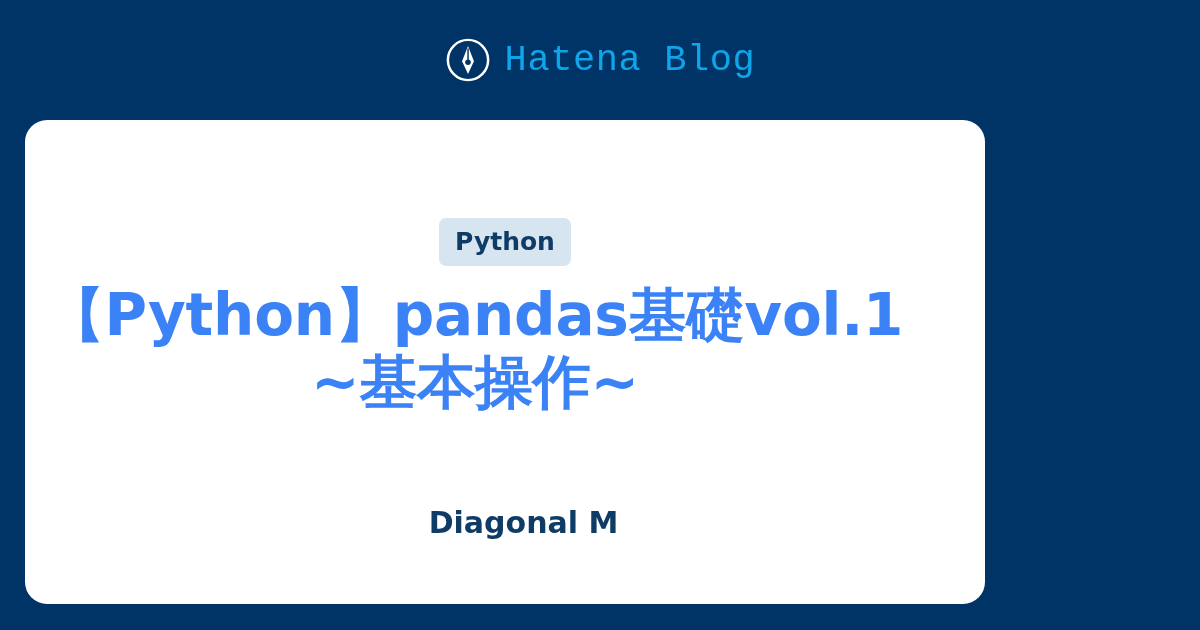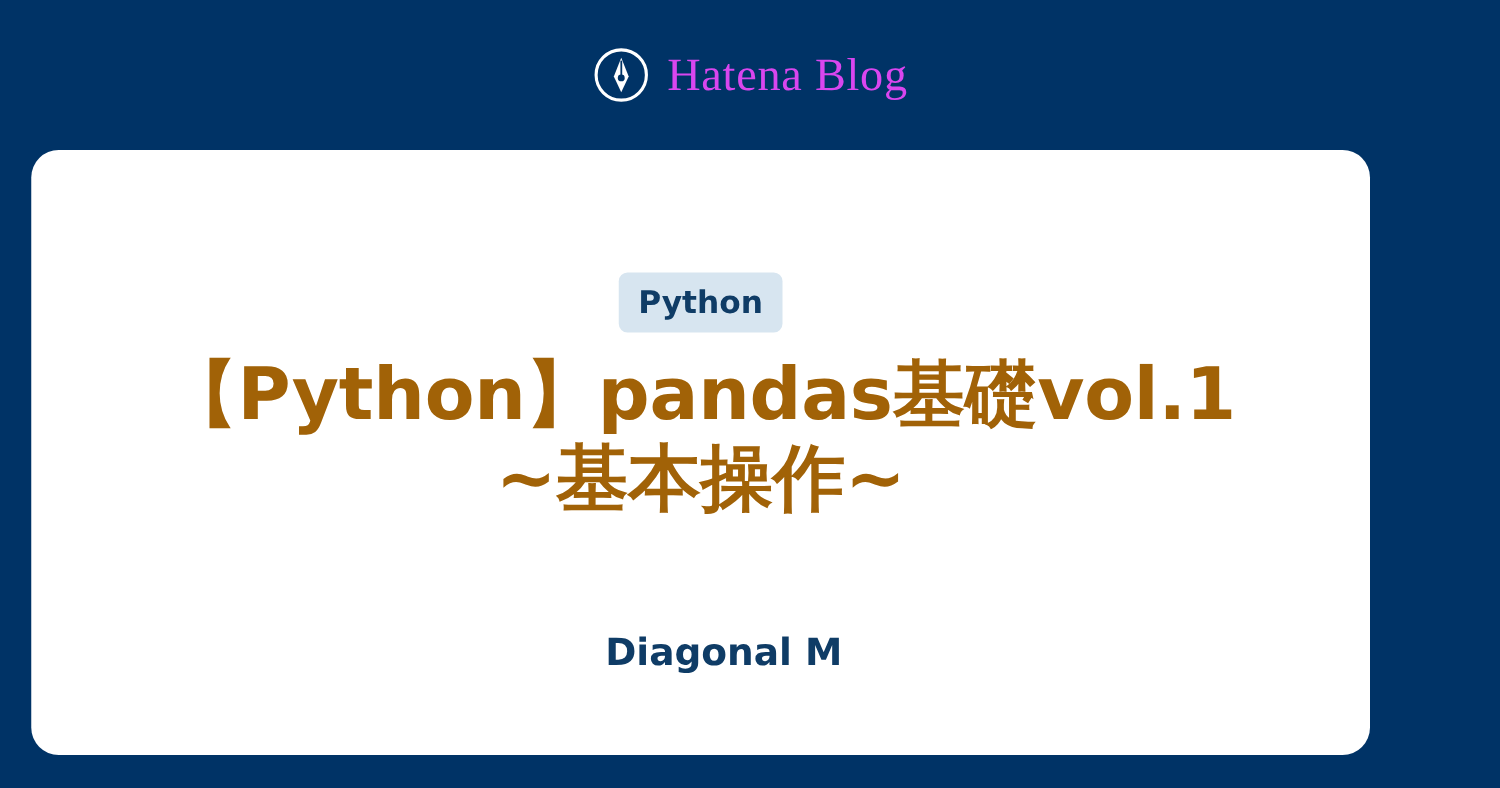--- a/index.html
+++ b/index.html
@@ -44,8 +44,8 @@
   }
 
   .brand-name {
-    color: #d946ef;
-    font-family: Liberation Serif, serif;
+    color: #0ea5e9;
+    font-family: Liberation Mono, monospace;
     font-size: 37px;
     font-weight: 300;
     letter-spacing: 0.6px;

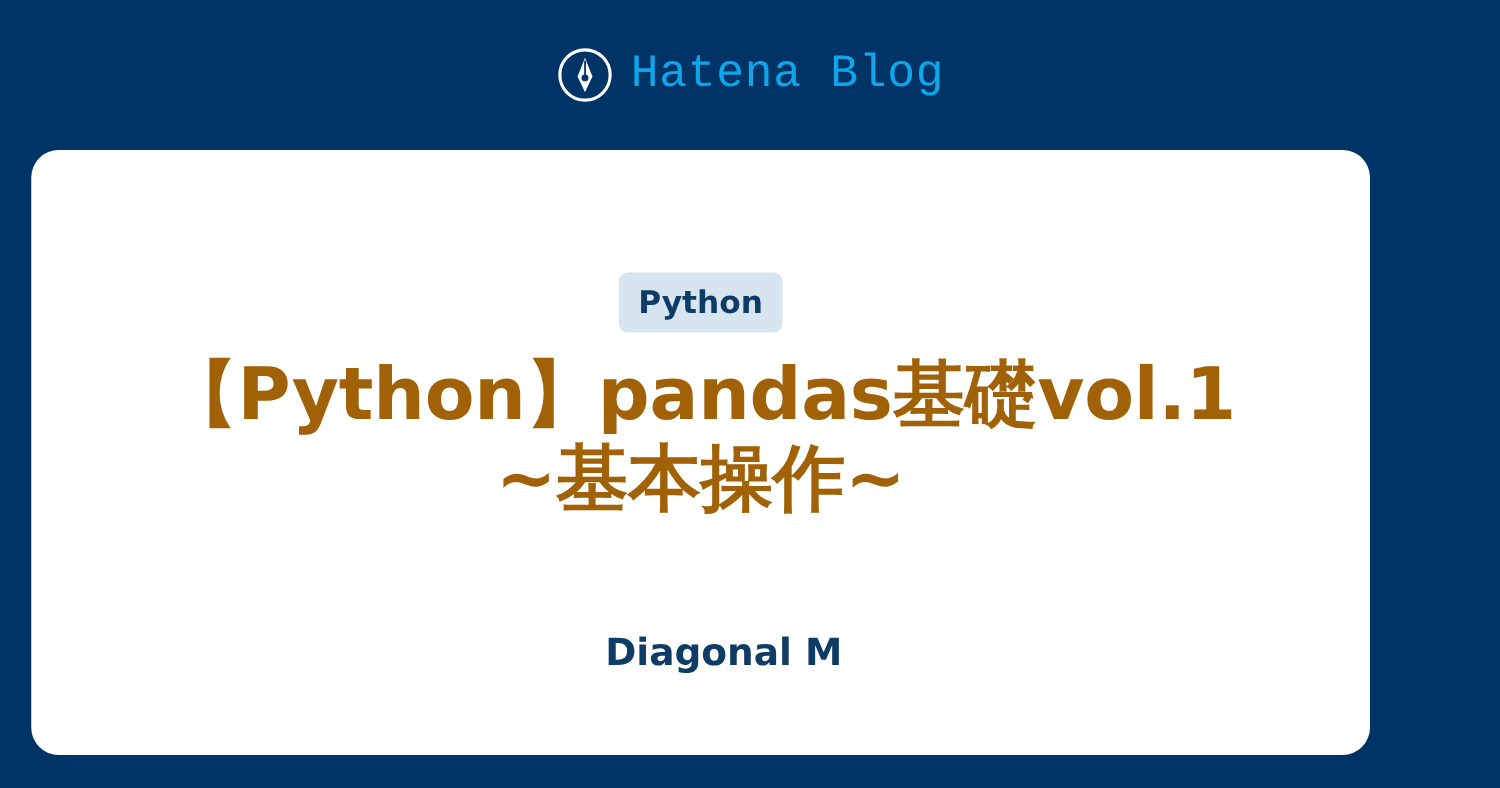--- a/index.html
+++ b/index.html
@@ -58,14 +58,13 @@
     position: absolute;
     left: 25px;
     top: 120px;
-    width: 1071px;
+    width: 960px;
     height: 484px;
     background: #ffffff;
     border-radius: 22px;
     box-sizing: border-box;
     display: flex;
     flex-direction: column;
-    align-items: center;
   }
 
   

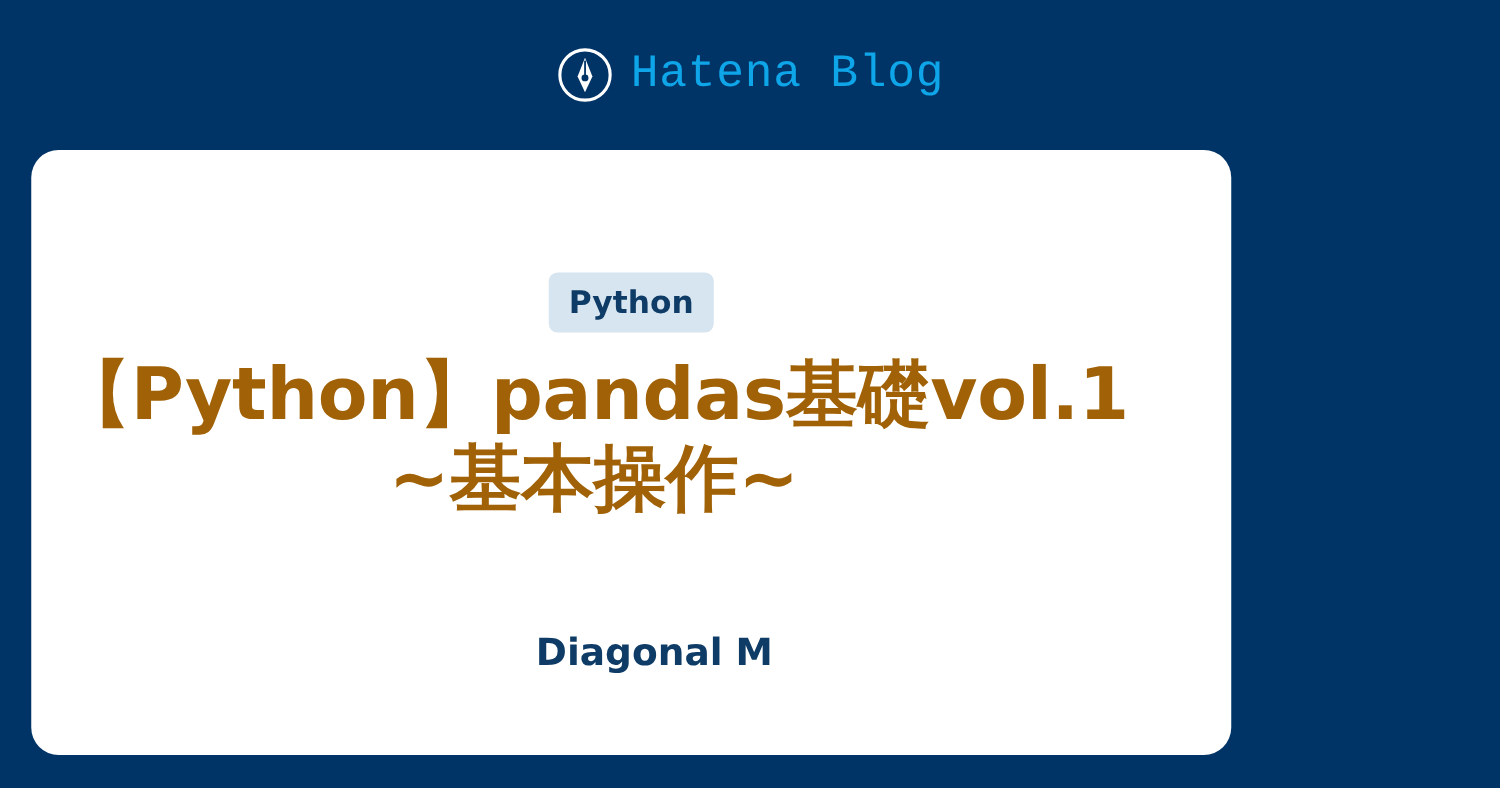--- a/index.html
+++ b/index.html
@@ -94,7 +94,7 @@
     margin: 16px 0 0 0;
     width: 900px;
     text-align: center;
-    color: #a16207;
+    color: #3b82f6;
     font-family: "DejaVu Sans", sans-serif;
     font-size: 58px;
     font-weight: bold;

